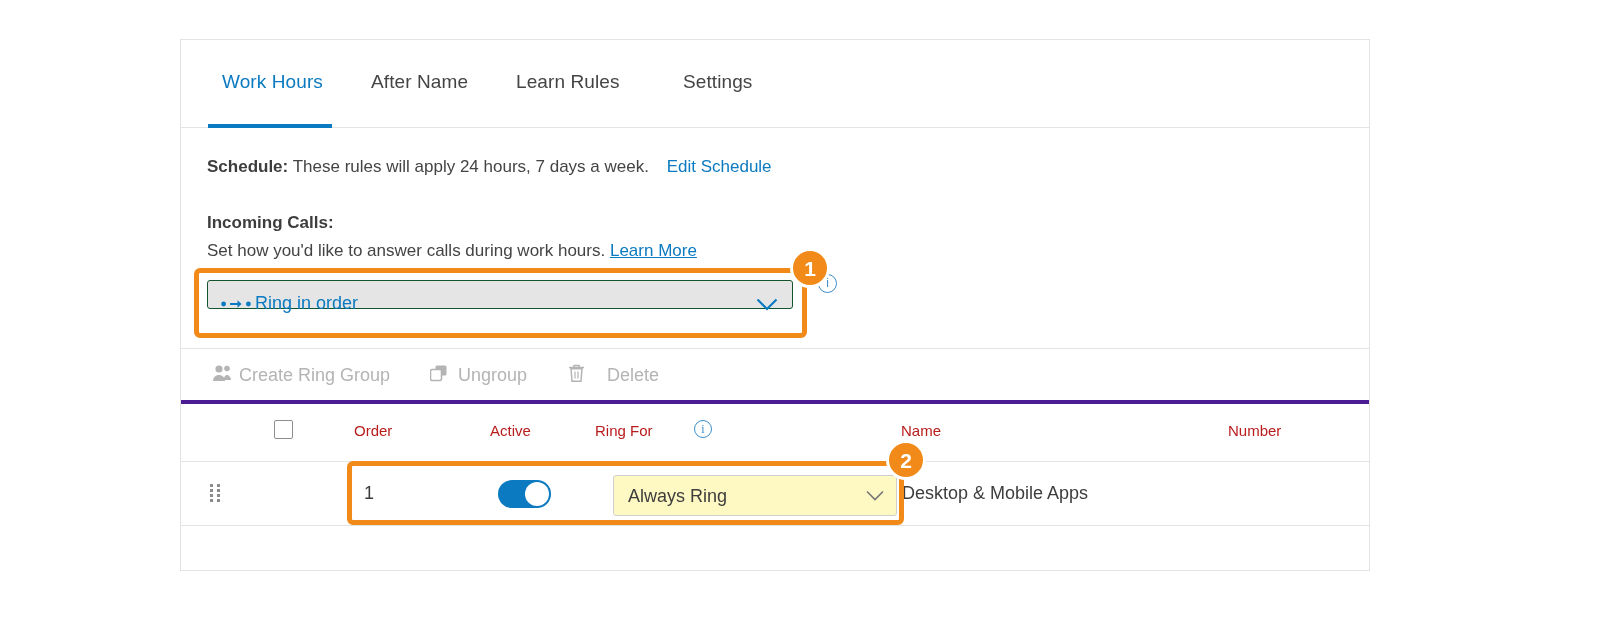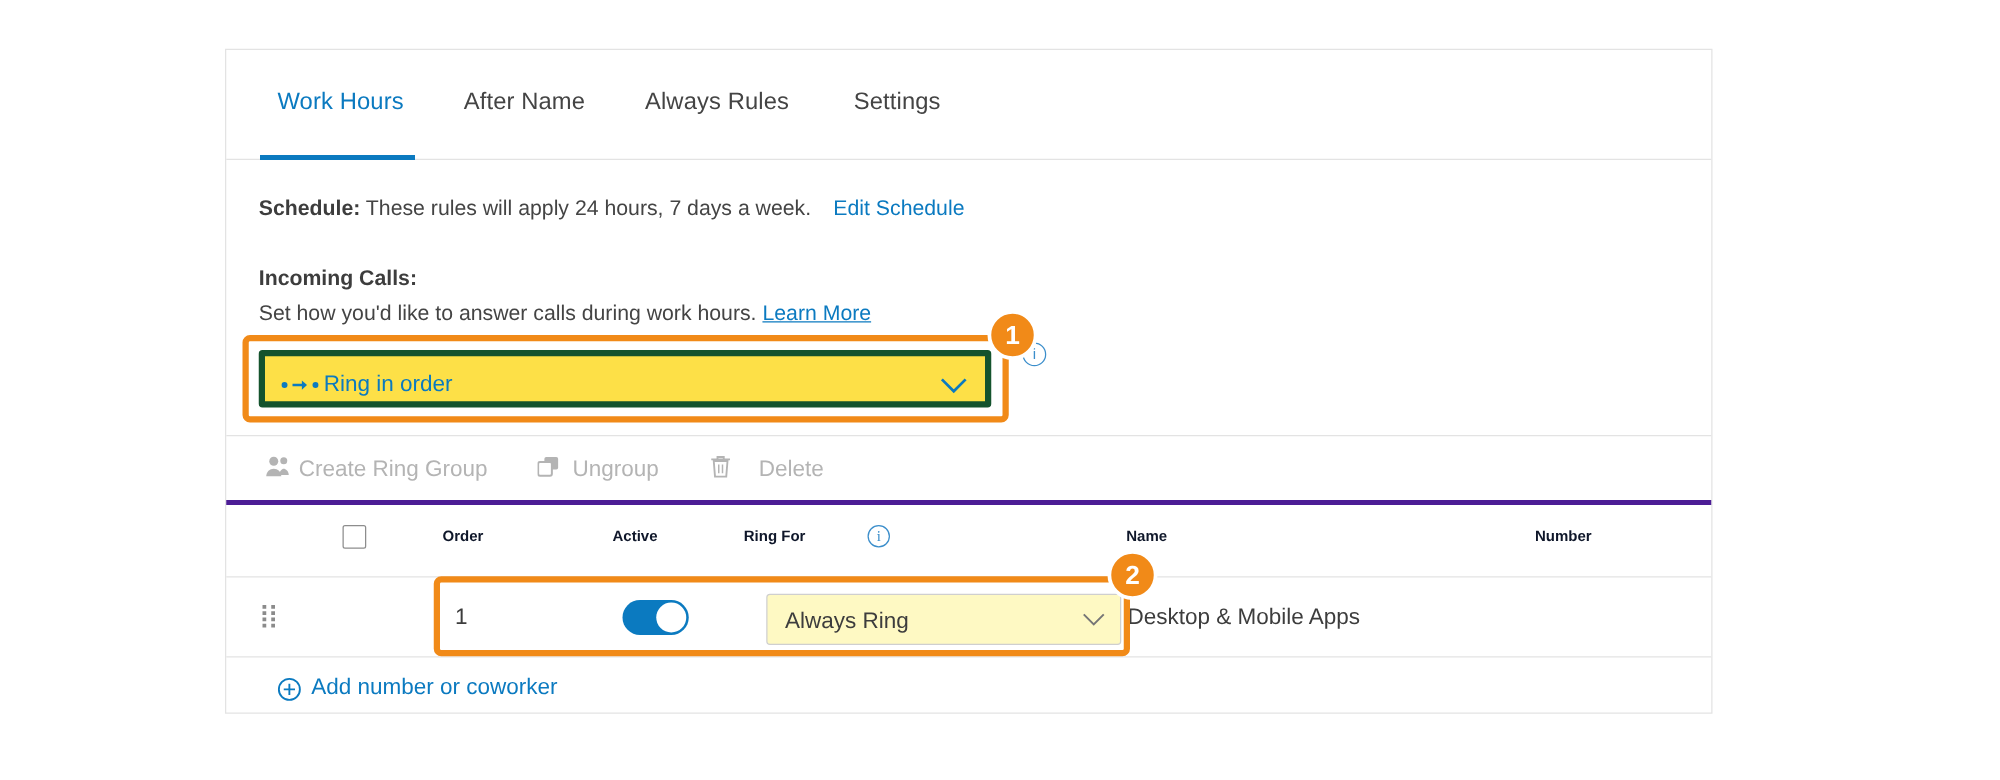--- a/index.html
+++ b/index.html
@@ -350,7 +350,7 @@
   <div class="tabs">
     <div class="tab active" style="left:41px;">Work Hours</div>
     <div class="tab" style="left:190px;">After Name</div>
-    <div class="tab" style="left:335px;">Always Rules</div>
+    <div class="tab" style="left:335px;">Learn Rules</div>
     <div class="tab" style="left:502px;">Settings</div>
     <div class="tab-underline" style="left:27px;width:124px;"></div>
   </div>

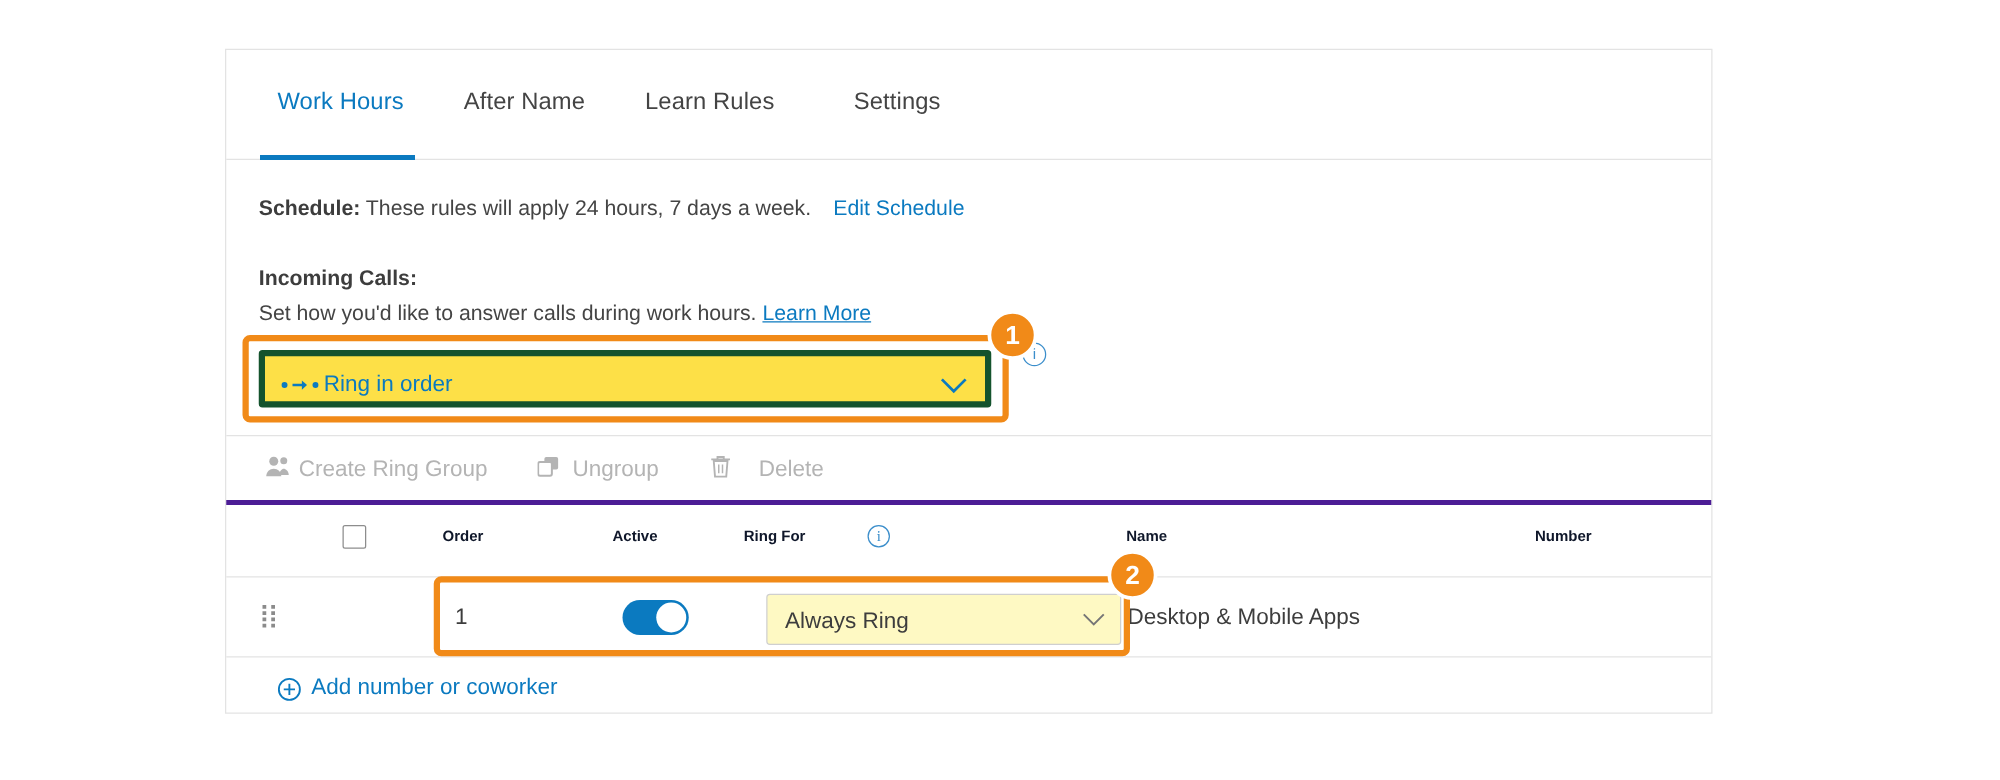--- a/index.html
+++ b/index.html
@@ -99,9 +99,9 @@
     left: 207px;
     top: 280px;
     width: 586px;
-    height: 46px;
-    background: #fde047;
-    border: 5px solid #14532d;
+    height: 29px;
+    background: #e5e5e5;
+    border: 1px solid #14532d;
     border-radius: 3px;
     box-sizing: border-box;
     cursor: pointer;

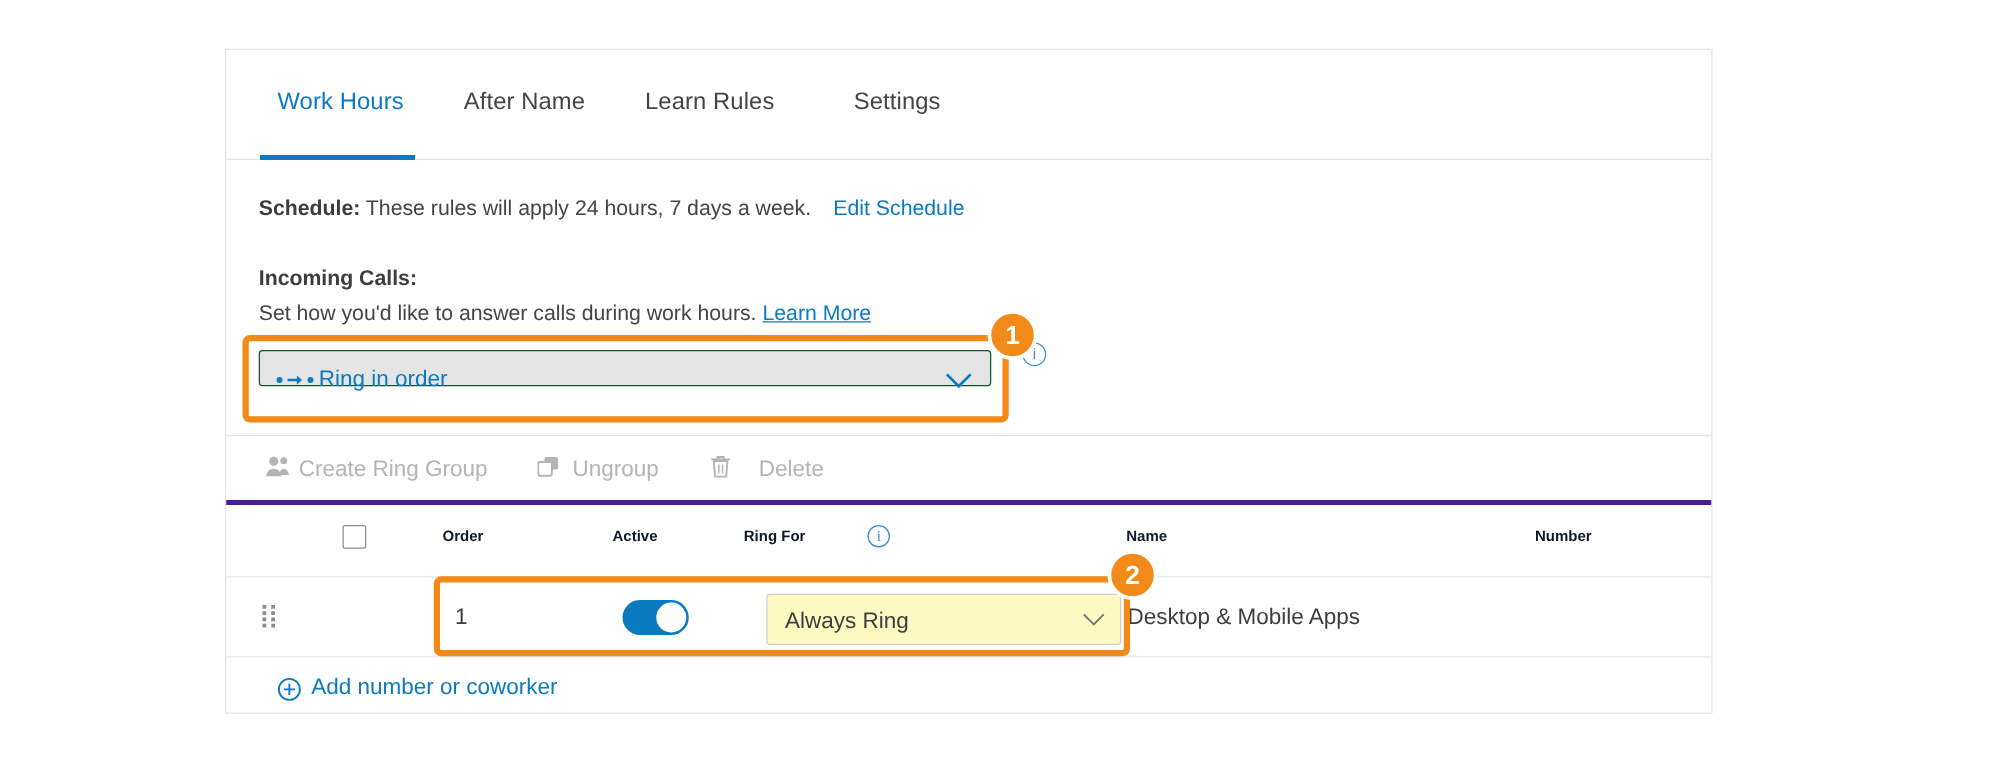--- a/index.html
+++ b/index.html
@@ -206,9 +206,9 @@
   .th {
     position: absolute;
     top: 18px;
-    font-size: 12px;
-    font-weight: bold;
-    color: #0f172a;
+    font-size: 15px;
+    font-weight: normal;
+    color: #b91c1c;
     white-space: nowrap;
   }
   .hdr-checkbox {

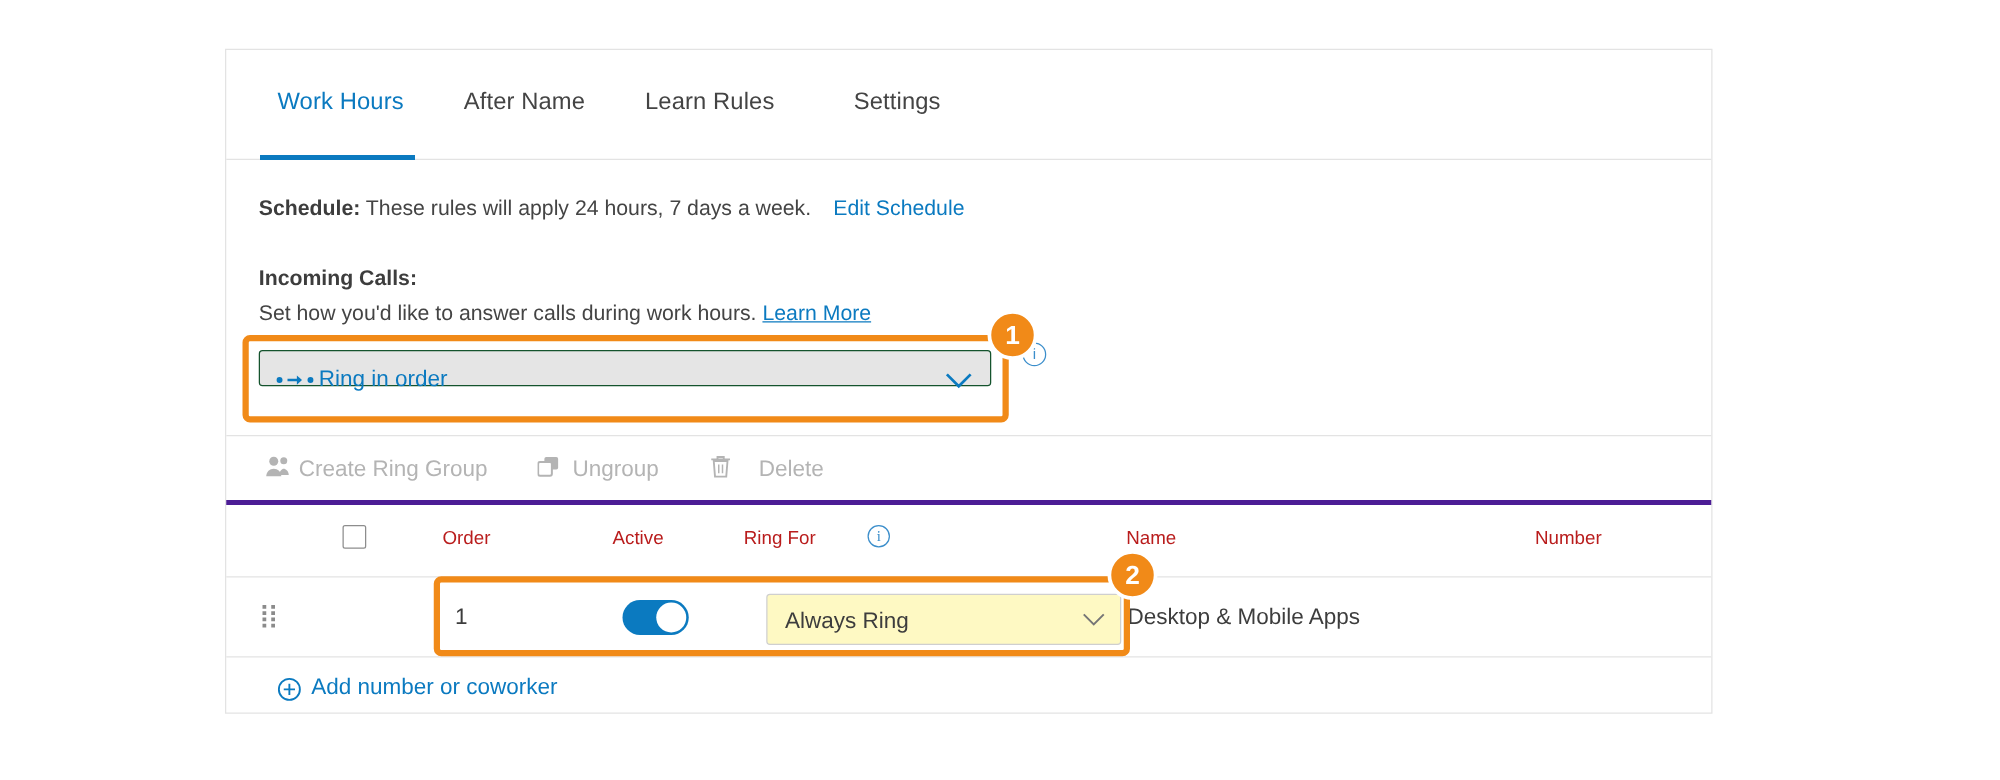--- a/index.html
+++ b/index.html
@@ -423,15 +423,6 @@
     <span class="cell-name">Desktop &amp; Mobile Apps</span>
   </div>
 
-  <div class="add-row">
-    <span class="plus-icon">
-      <svg width="19" height="19" viewBox="0 0 19 19">
-        <circle cx="9.5" cy="9.5" r="8.4" stroke="#0b7ac0" stroke-width="1.5" fill="none"></circle>
-        <path d="M9.5 5v9M5 9.5h9" stroke="#0b7ac0" stroke-width="1.5"></path>
-      </svg>
-    </span>
-    <span class="add-link" style="left:68px;">Add number or coworker</span>
-  </div>
 
 </div>
 

